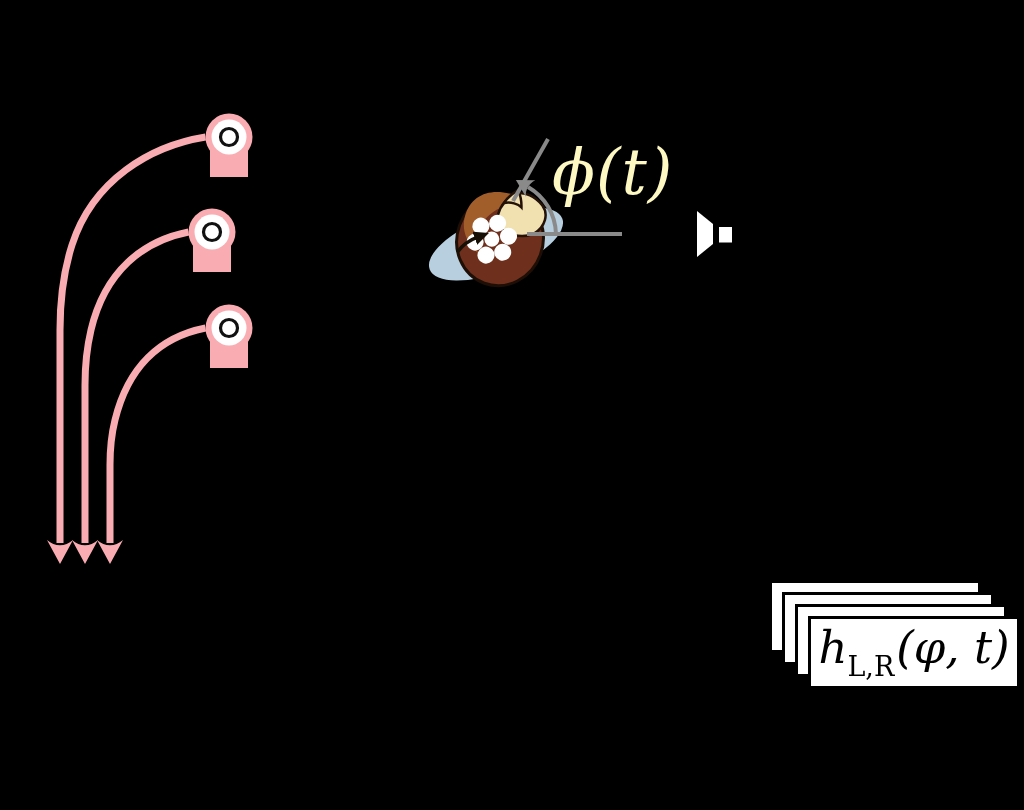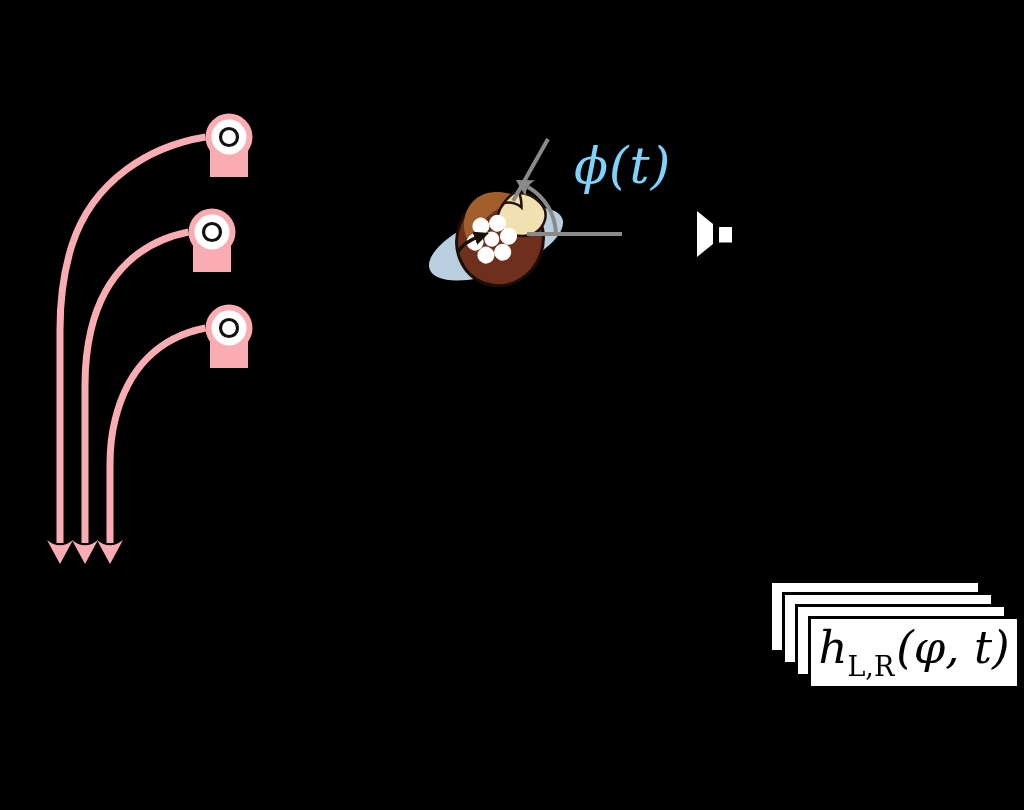--- a/index.html
+++ b/index.html
@@ -16,11 +16,11 @@
   
   .angle-label {
     position: absolute;
-    left: 574px; top: 140px;
-    color: #7dd3fc;
+    left: 552px; top: 140px;
+    color: #fef9c3;
     font-family: "DejaVu Serif", serif;
     font-style: italic;
-    font-size: 50px;
+    font-size: 63px;
     line-height: 1.05;
     letter-spacing: 1px;
     user-select: none;

